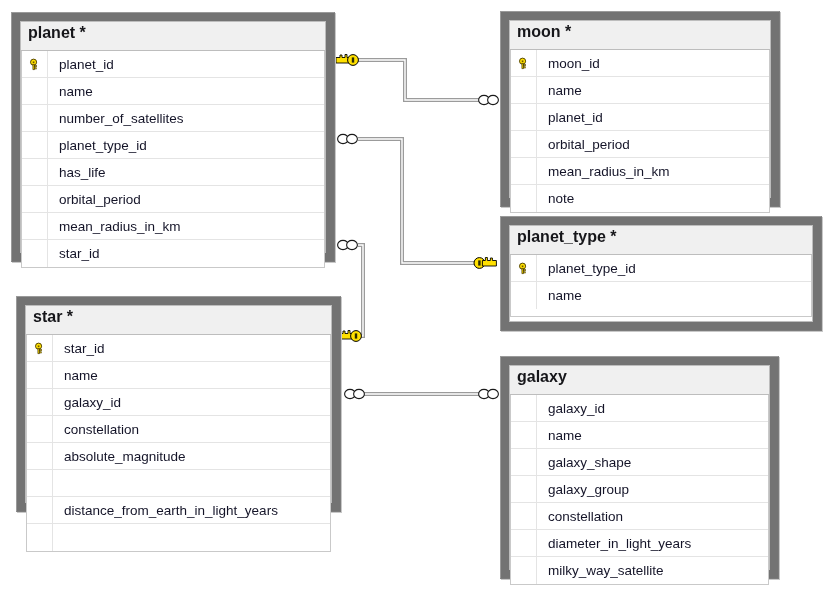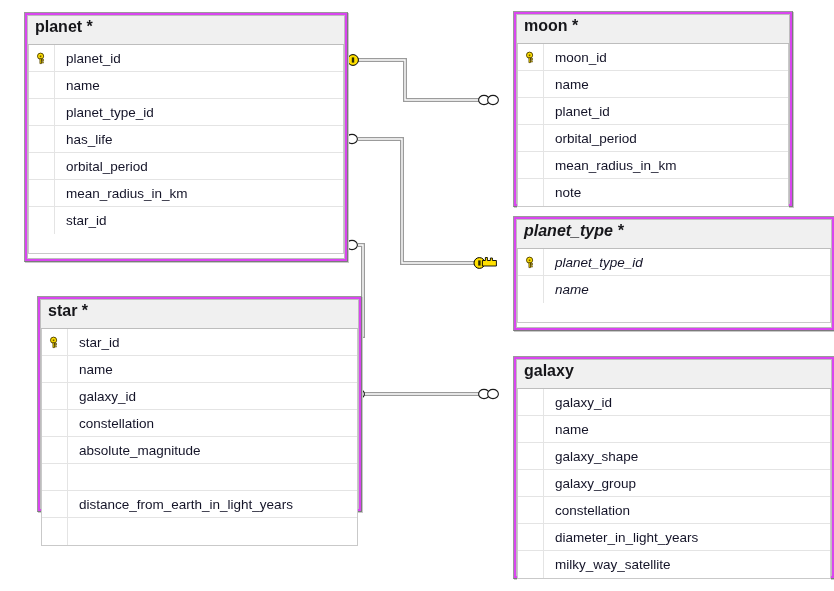--- a/index.html
+++ b/index.html
@@ -21,14 +21,13 @@
   .entity{
     position:absolute;
     z-index:2;
-    background:#d946ef;
+    background:#737373;
     border:1px solid #9a9a9a;
     border-right-color:#7b7b7b;
     border-bottom-color:#7b7b7b;
     box-shadow:1px 1px 0 #c8c8c8;
     box-sizing:border-box;
-    padding:2px;
-    margin-left:13px;
+    padding:8px;
   }
   .entity-inner{
     border:1px solid #bdbdbd;

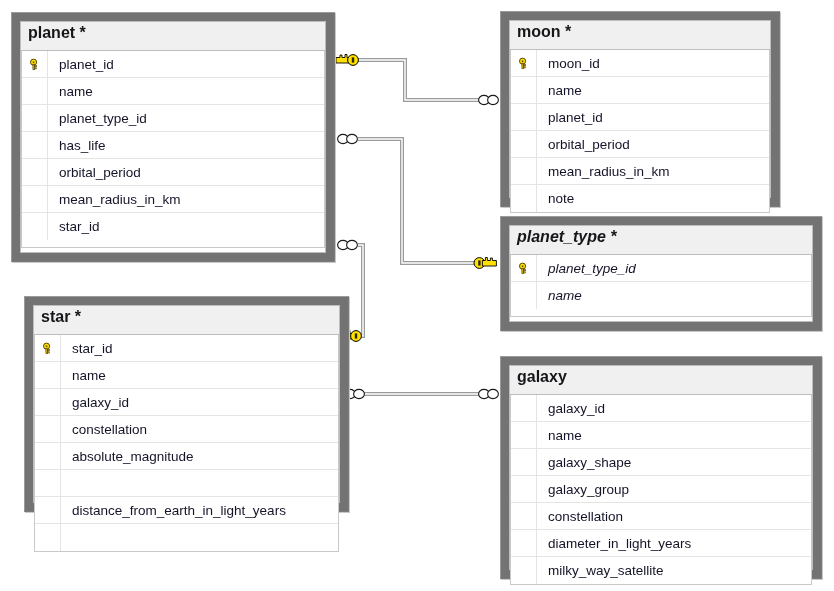--- a/index.html
+++ b/index.html
@@ -195,6 +195,10 @@
             </div>
             <div class="field-row">
               <div class="key-cell"></div>
+              <div class="field-name">number_of_satellites</div>
+            </div>
+            <div class="field-row">
+              <div class="key-cell"></div>
               <div class="field-name">planet_type_id</div>
             </div>
             <div class="field-row">

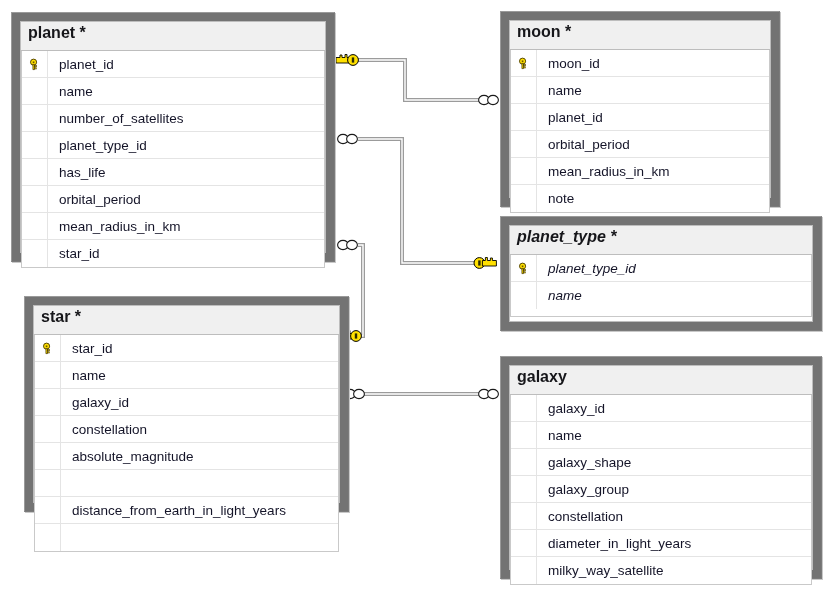--- a/index.html
+++ b/index.html
@@ -263,7 +263,7 @@
           <div class="tail-strip"></div>
         </div>
       </div>
-      <div class="entity" style="left: 500px; top: 216px; width: 322px; height: 115px; font-style: italic;">
+      <div class="entity" style="left: 500px; top: 216px; width: 322px; height: 115px;">
         <div class="entity-inner">
           <div class="entity-header">
             <div class="entity-title">planet_type *</div>

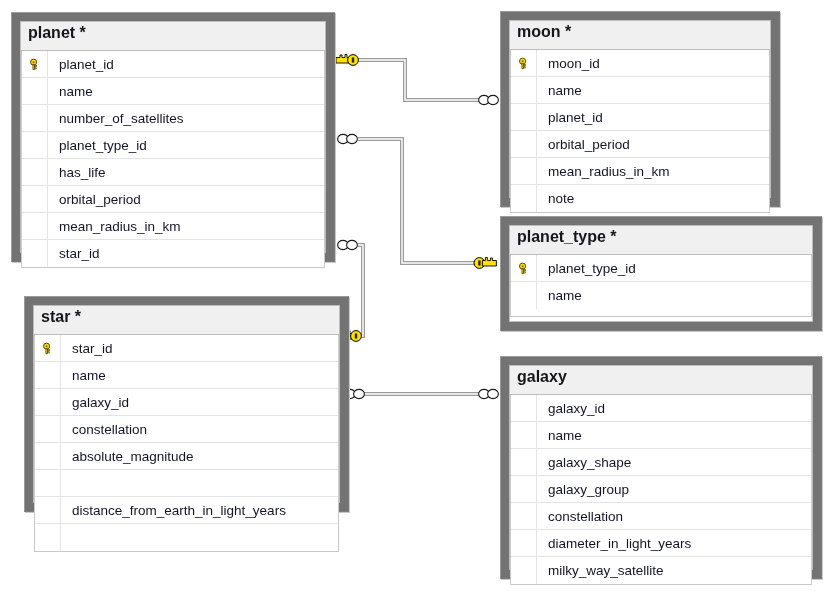--- a/index.html
+++ b/index.html
@@ -327,7 +327,7 @@
           <div class="tail-strip"></div>
         </div>
       </div>
-      <div class="entity" style="left: 24px; top: 296px; width: 325px; height: 216px;">
+      <div class="entity" style="left: 16px; top: 296px; width: 325px; height: 216px;">
         <div class="entity-inner">
           <div class="entity-header">
             <div class="entity-title">star *</div>

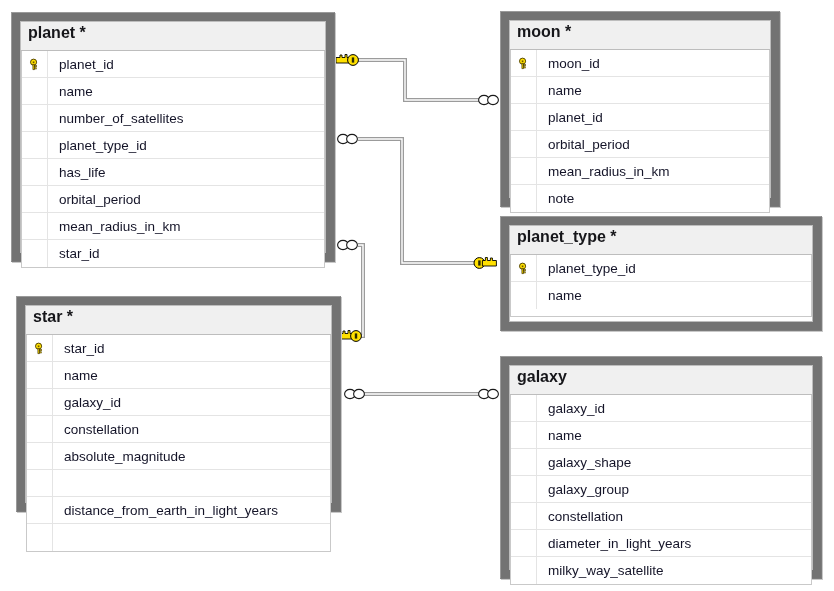--- a/index.html
+++ b/index.html
@@ -289,7 +289,7 @@
           <div class="tail-strip"></div>
         </div>
       </div>
-      <div class="entity" style="left: 500px; top: 356px; width: 322px; height: 223px;">
+      <div class="entity" style="left: 500px; top: 356px; width: 279px; height: 223px;">
         <div class="entity-inner">
           <div class="entity-header">
             <div class="entity-title">galaxy</div>

